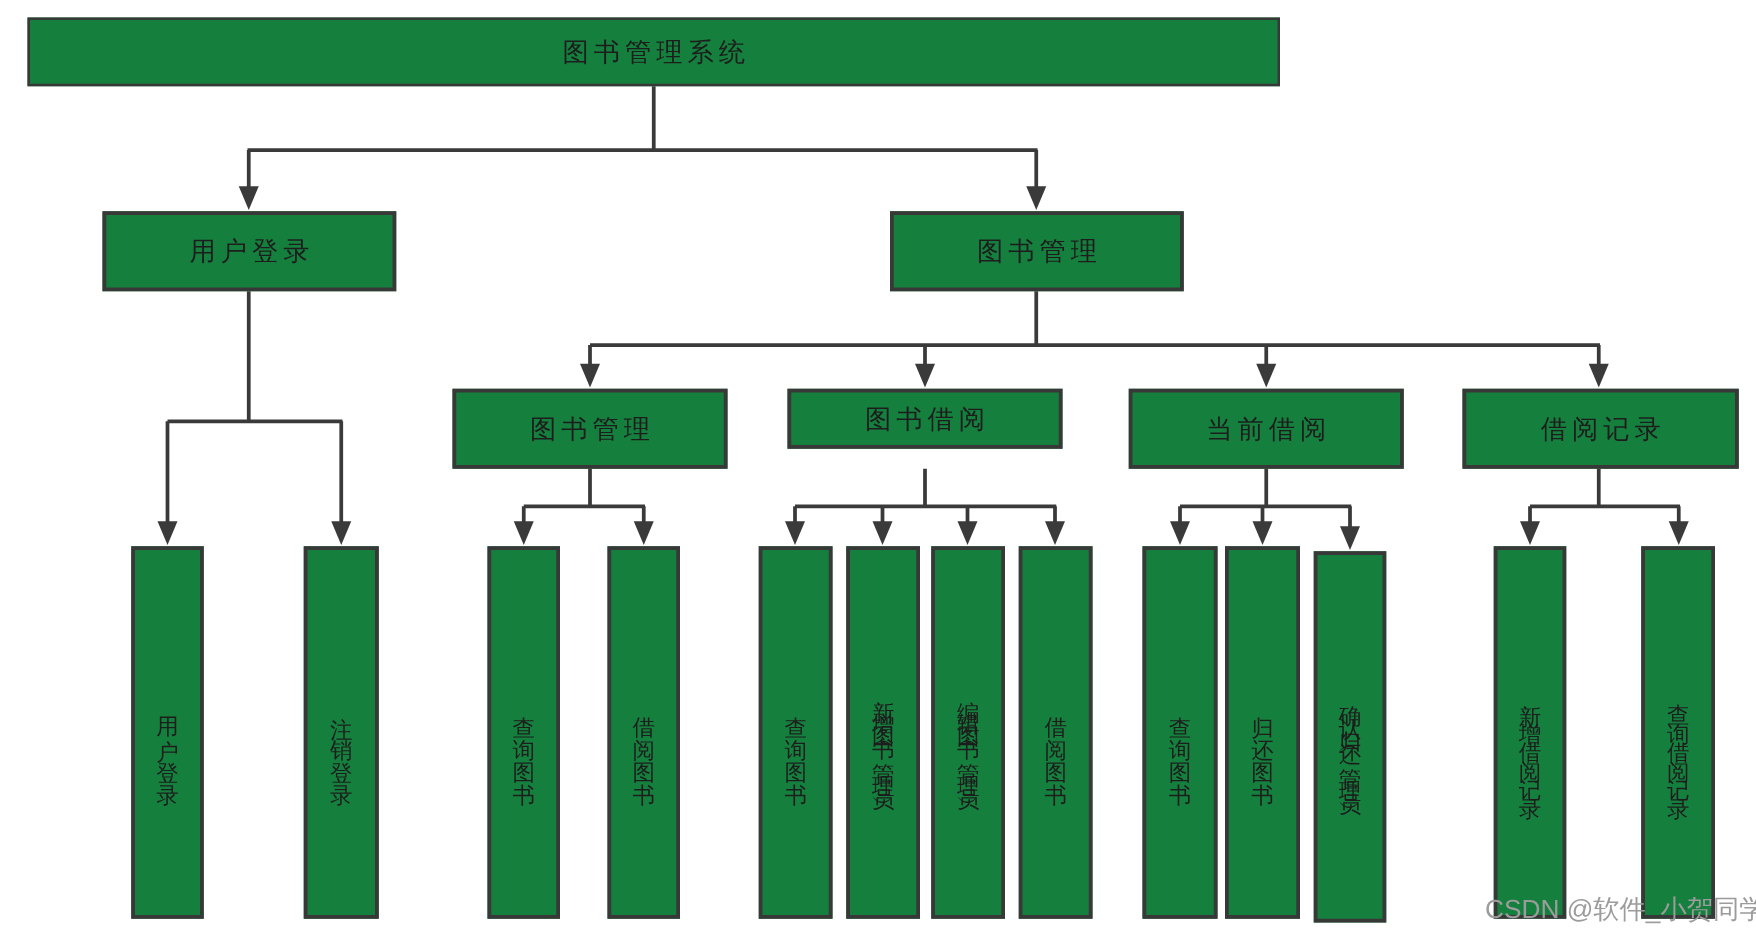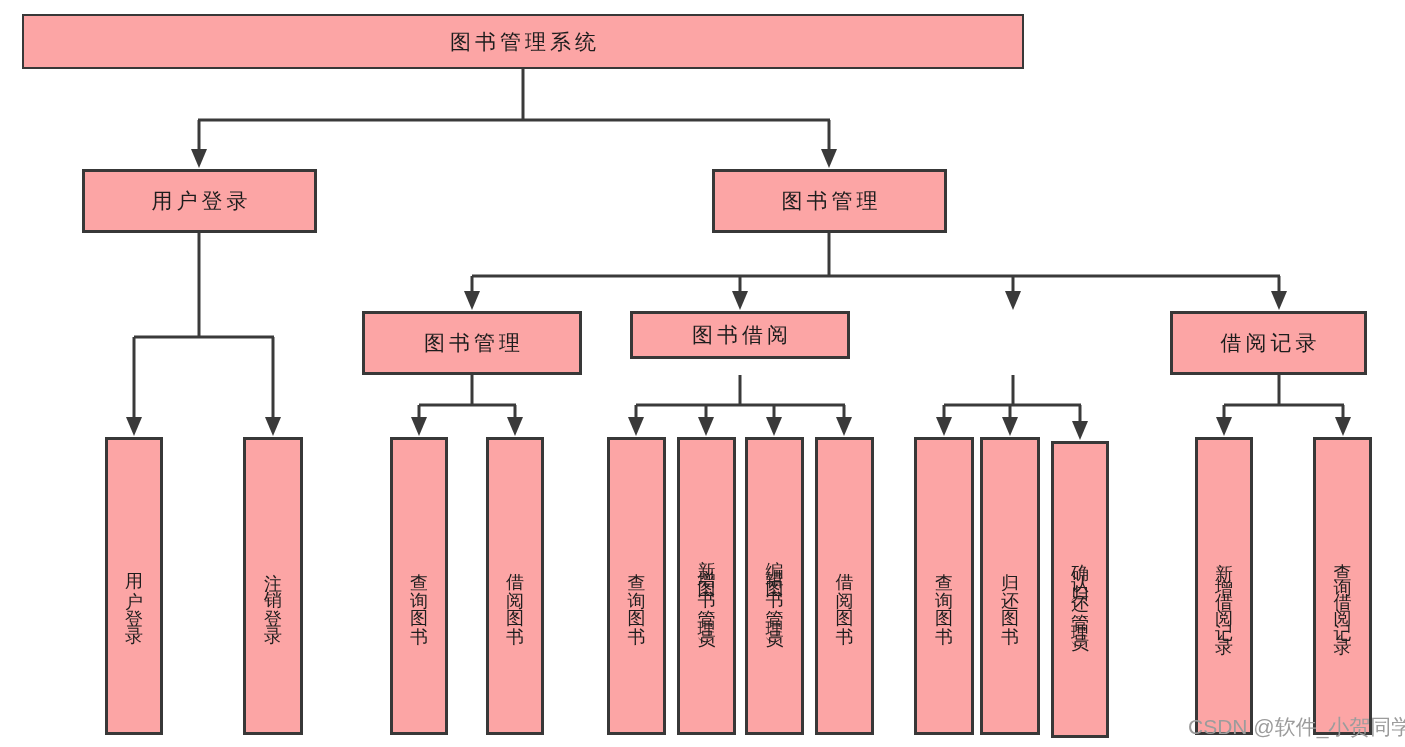--- a/index.html
+++ b/index.html
@@ -16,7 +16,7 @@
     position: absolute;
     box-sizing: border-box;
     border: 3px solid #383838;
-    background: #fca5a5;
+    background: #15803d;
     display: flex;
     align-items: center;
     justify-content: center;

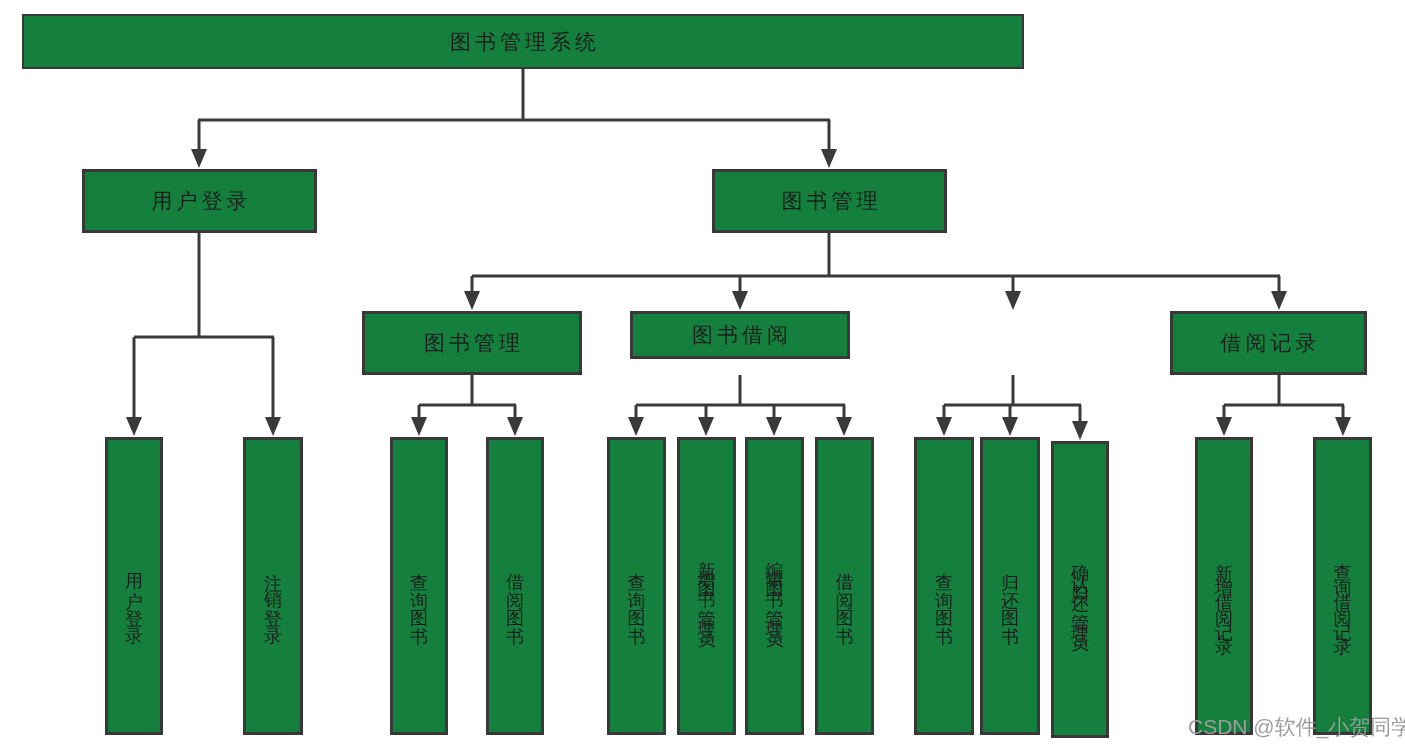--- a/index.html
+++ b/index.html
@@ -147,6 +147,9 @@
   <div class="box hbox" id="n-book-borrow">
     <span>图书借阅</span>
   </div>
+  <div class="box hbox" id="n-cur-borrow">
+    <span>当前借阅</span>
+  </div>
   <div class="box hbox" id="n-borrow-rec">
     <span>借阅记录</span>
   </div>

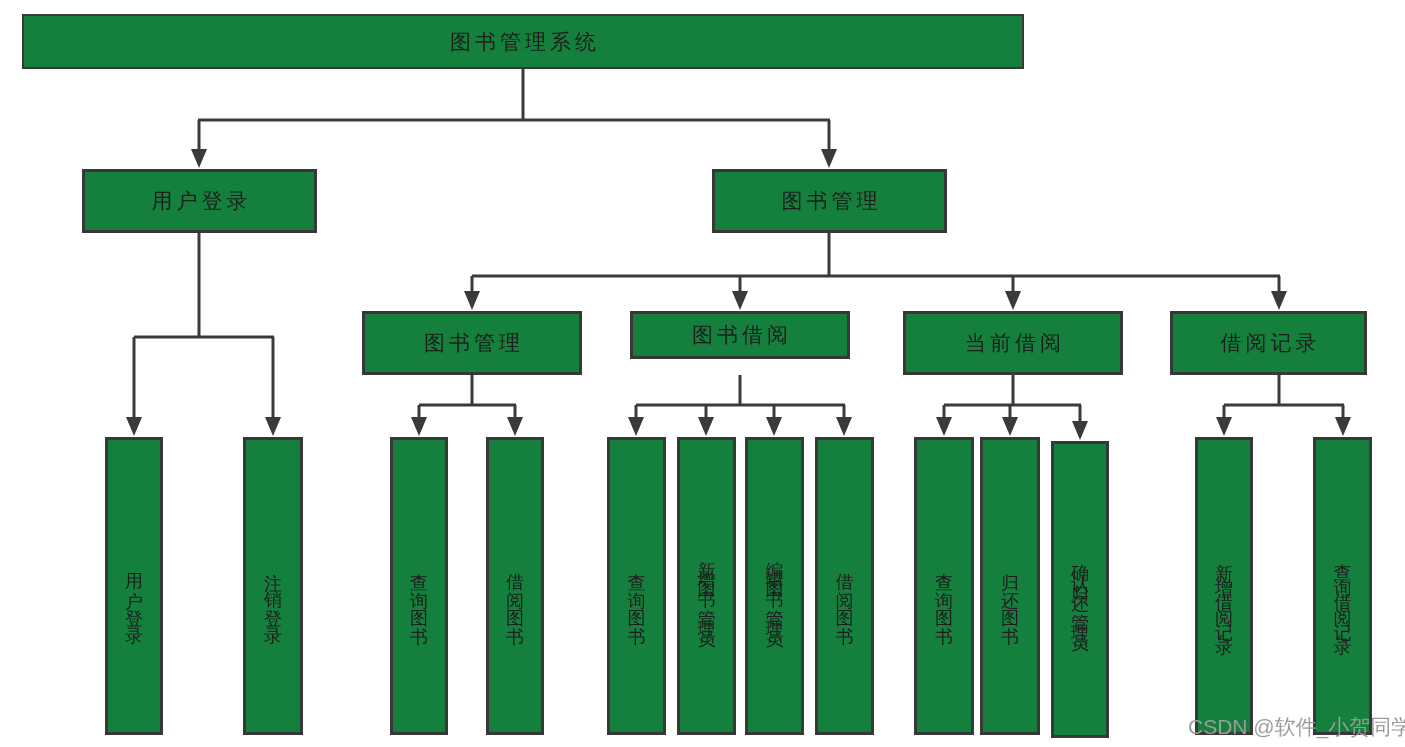--- a/index.html
+++ b/index.html
@@ -43,7 +43,7 @@
   #n-new-books     { left: 362px; top: 311px; width: 220px; height: 64px; }
   #n-book-borrow   { left: 630px; top: 311px; width: 220px; height: 48px; }
   #n-cur-borrow    { left: 903px; top: 311px; width: 220px; height: 64px; }
-  #n-borrow-rec    { left: 1170px;top: 311px; width: 197px; height: 64px; }
+  #n-borrow-rec    { left: 1170px;top: 311px; width: 221px; height: 64px; }
   .leaf            { top: 437px; height: 298px; }
   #l-a1 { left: 105px;  width: 58px; }
   #l-a2 { left: 243px;  width: 60px; }

